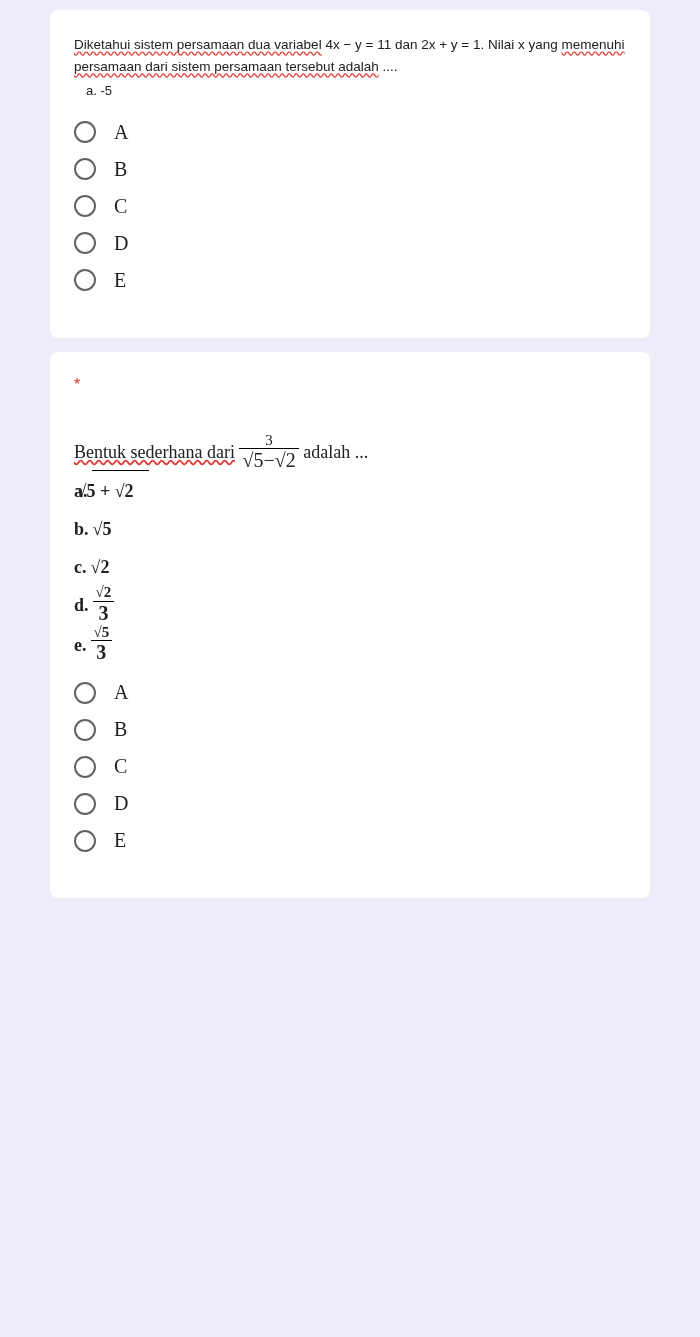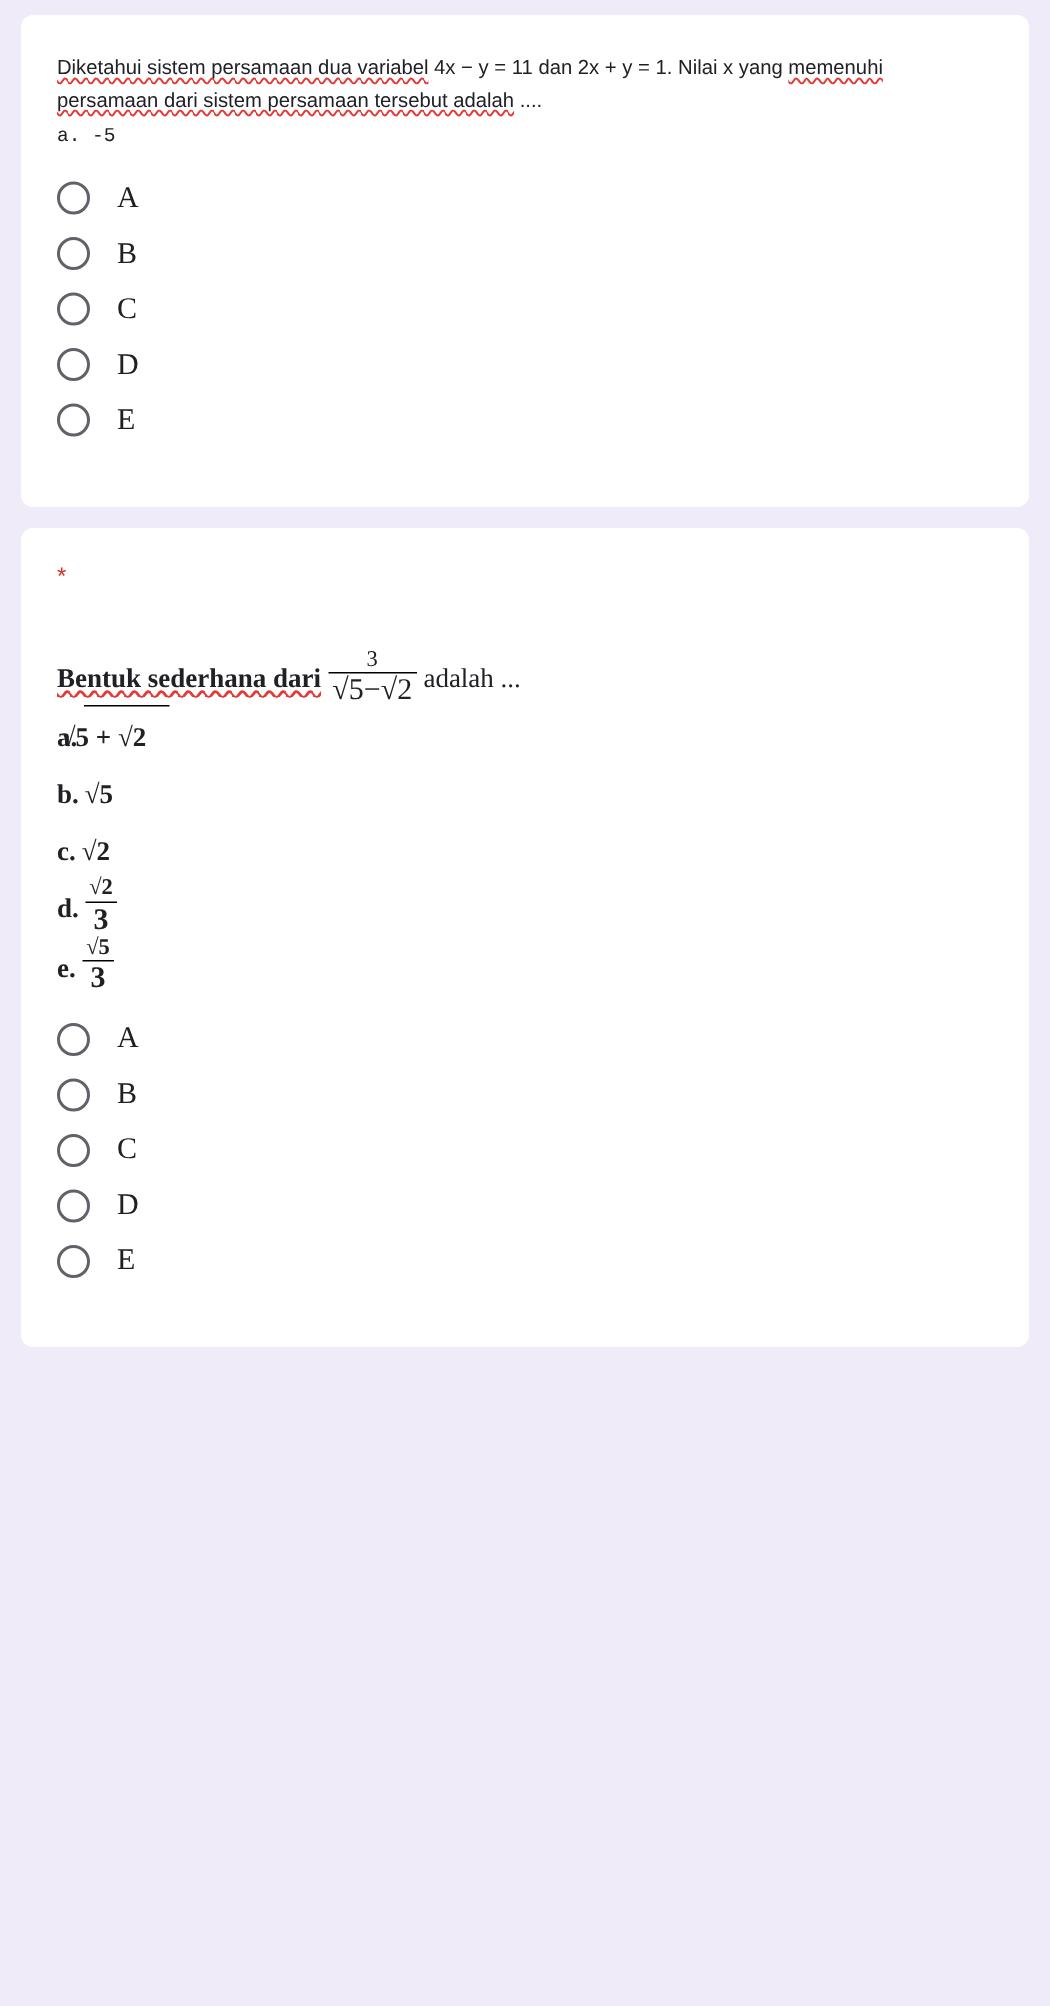--- a/index.html
+++ b/index.html
@@ -13,7 +13,7 @@
   }
   .card {
     background: #fff;
-    width: 672px;
+    width: 600px;
     border-radius: 8px;
     padding: 24px 24px 32px 24px;
     margin-bottom: 14px;

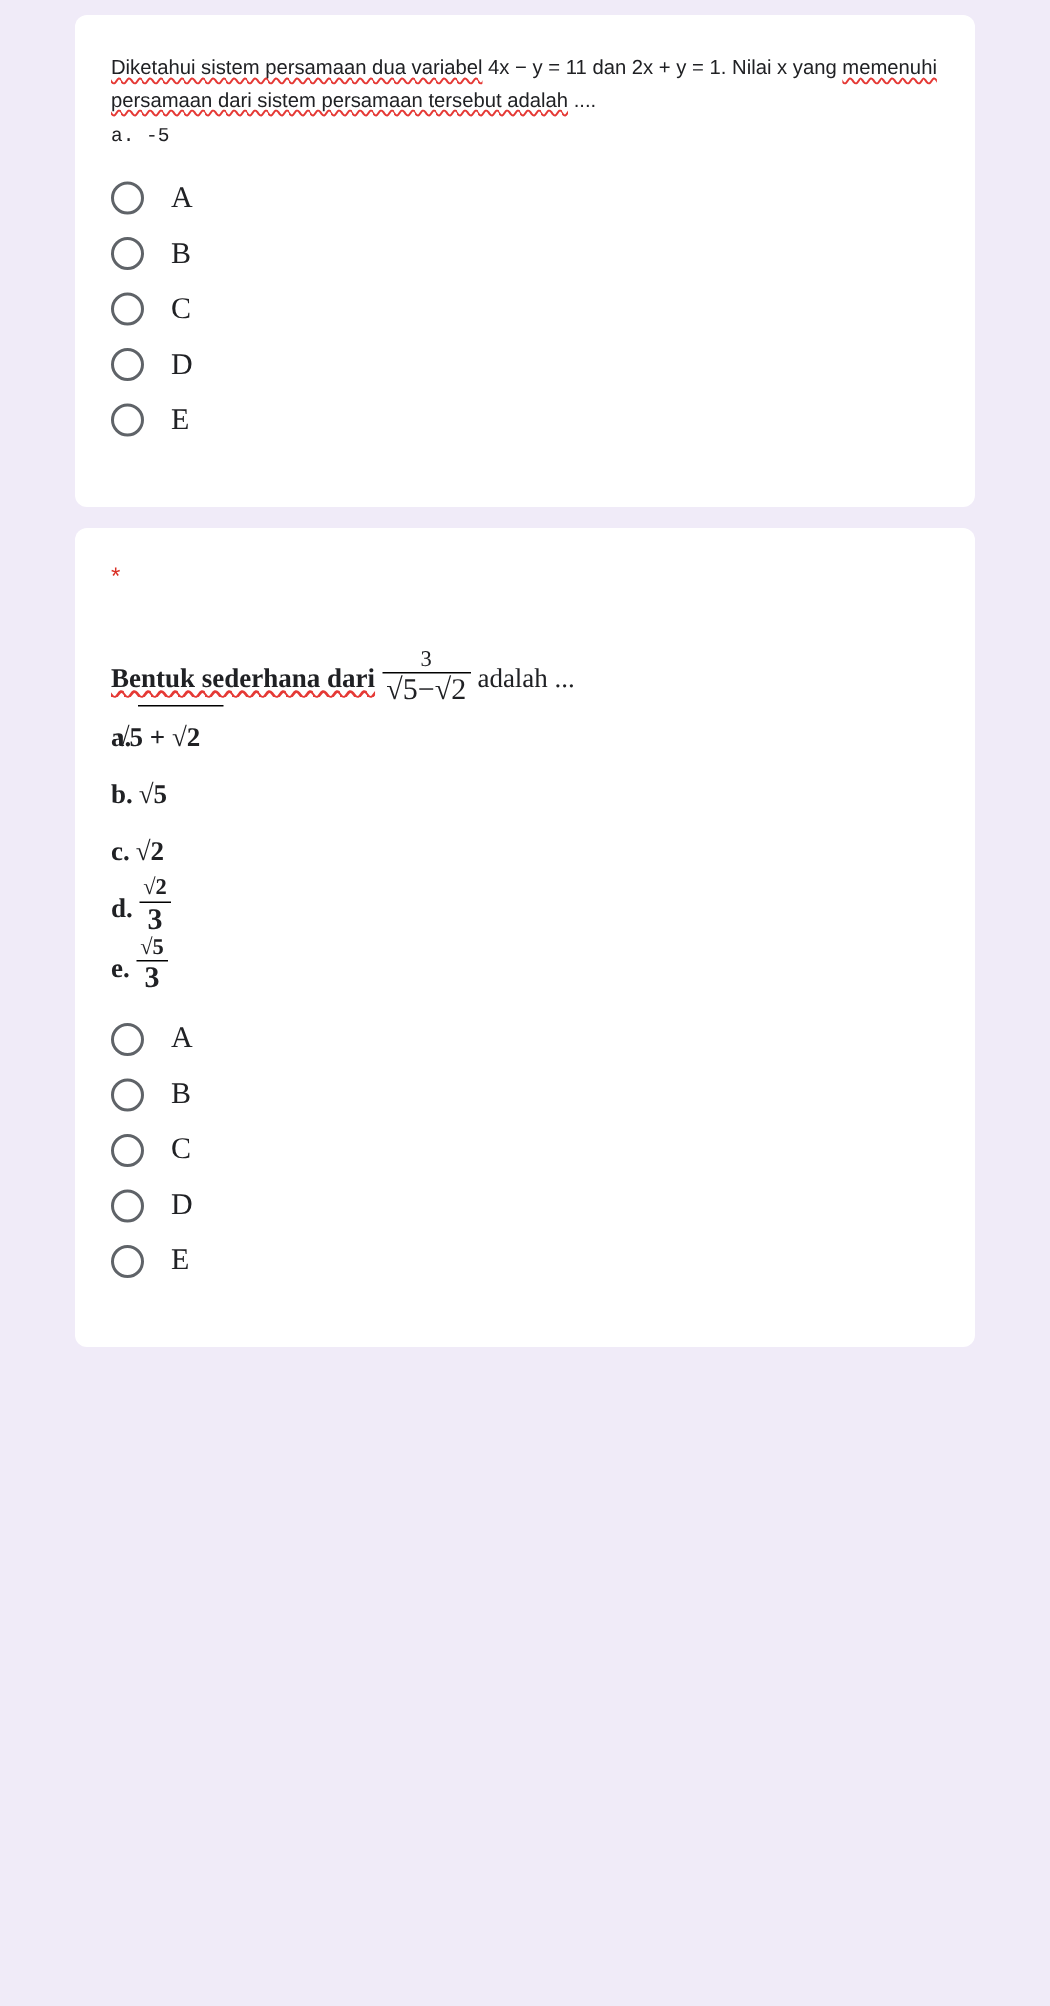--- a/index.html
+++ b/index.html
@@ -35,7 +35,7 @@
     line-height: 1.8;
     margin-bottom: 18px;
   }
-  .sub-opts div { margin: 1px 0; font-family: Liberation Mono, monospace; }
+  .sub-opts div { margin: 1px 12px; }
   .radio-row {
     display: flex;
     align-items: center;

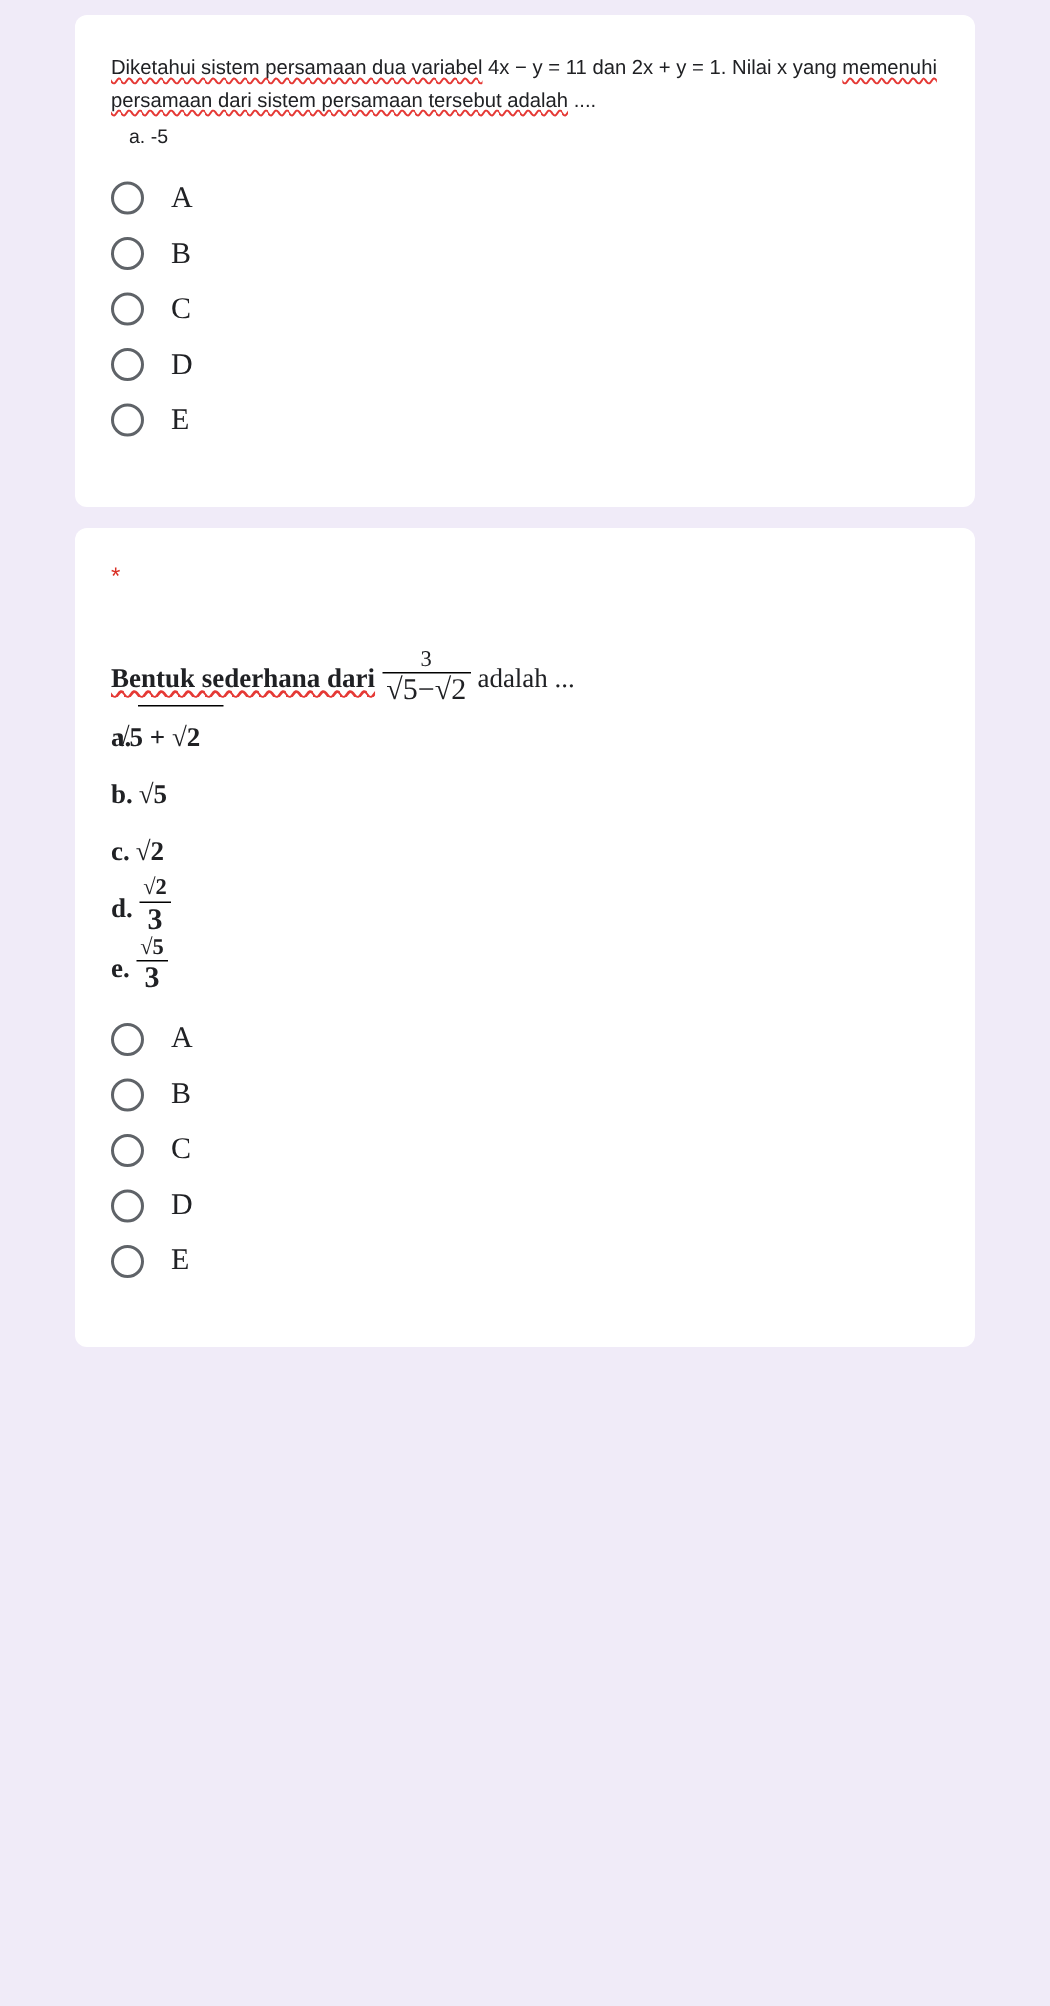--- a/index.html
+++ b/index.html
@@ -127,7 +127,7 @@
   <div class="required">*</div>
 
   <div class="q2text">
-    <span class="wavy-red" style="font-weight:bold;">Bentuk sederhana dari</span>
+    <span class="wavy-red" style="font-weight:normal;">Bentuk sederhana dari</span>
     <span style="white-space:nowrap;">
       <span class="frac">
         <span class="num">3</span>

